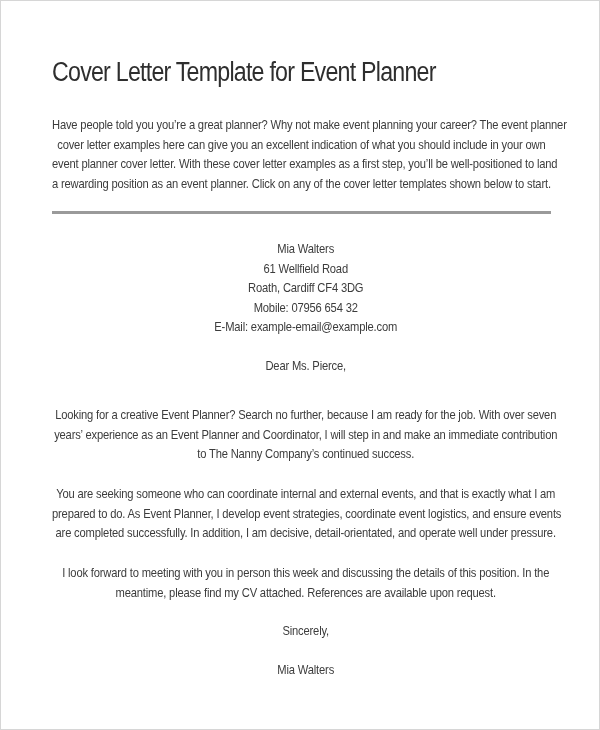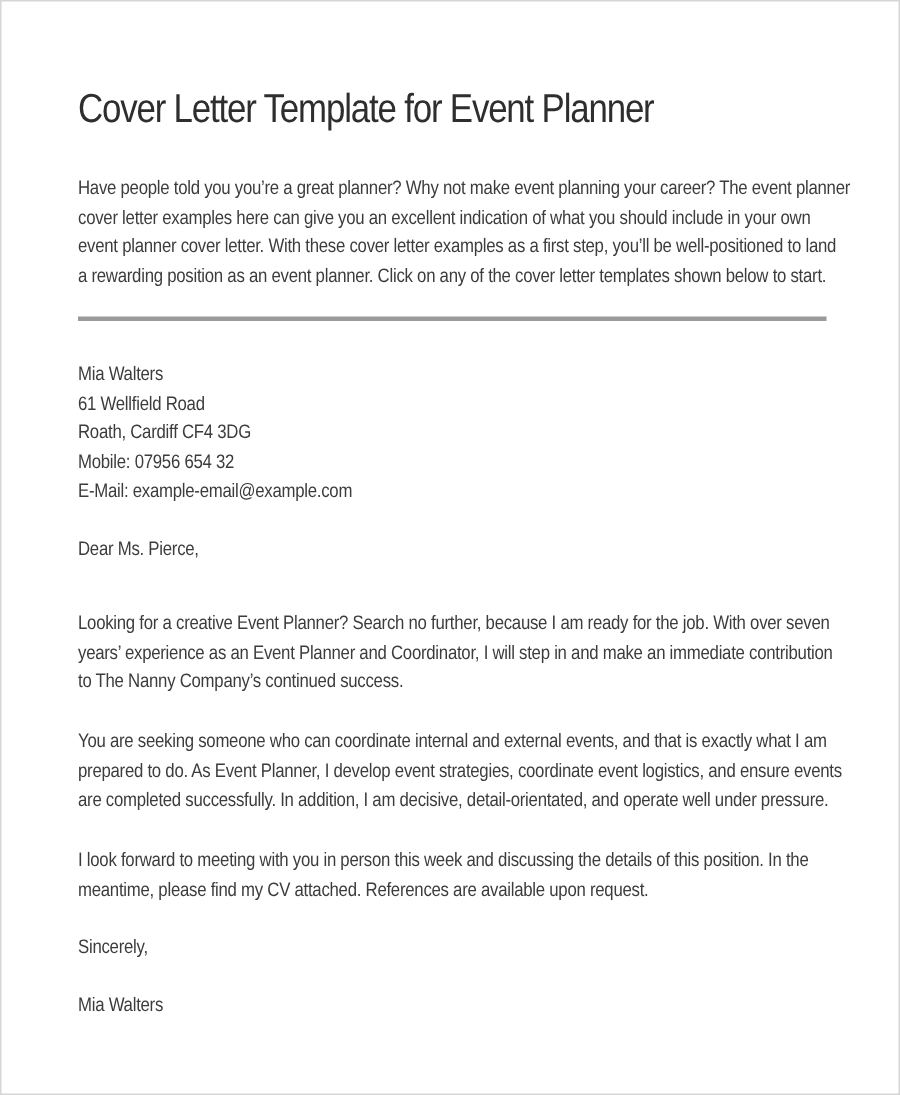--- a/index.html
+++ b/index.html
@@ -21,6 +21,7 @@
       height: 728px;
       border: 1px solid #d6d6d6;
       background: #ffffff;
+      text-align: center;
     }
     .content {
       position: absolute;

